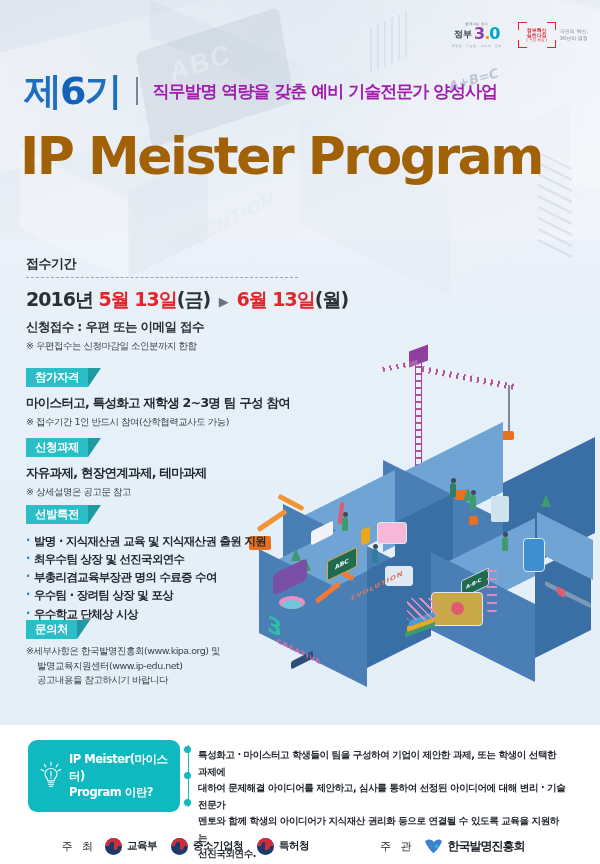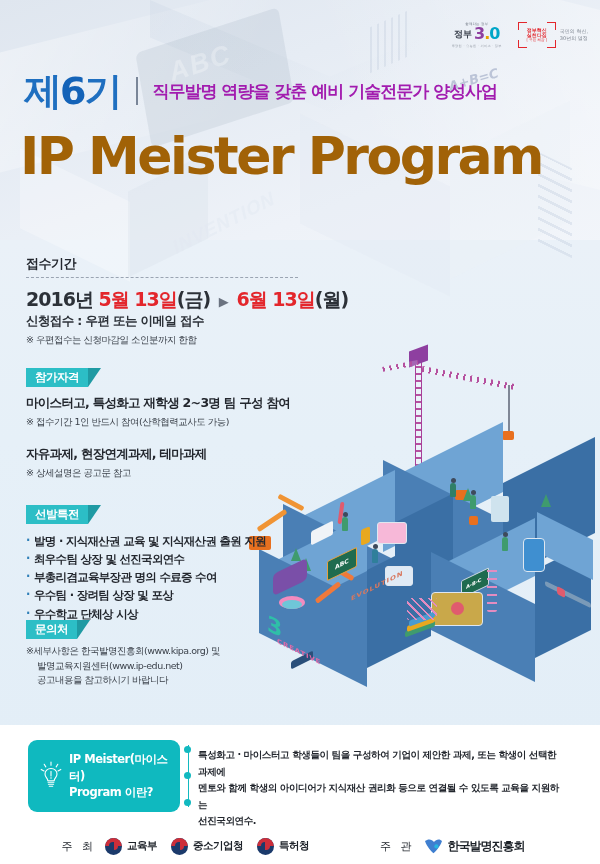--- a/index.html
+++ b/index.html
@@ -111,7 +111,7 @@
   .dateline .rd { color:#e3262c; }
   .dateline .dow { color:#2c3138; }
   .dateline .arw { color:#6b7380; font-size:13px; margin:0 3px; }
-  .recv-l2 { font-size:12.5px; font-weight:bold; color:#2c3138; letter-spacing:-.6px; }
+  .recv-l2 { margin-top:6px; font-size:12.5px; font-weight:bold; color:#2c3138; letter-spacing:-.6px; }
   .recv-l3 { margin-top:4px; font-size:9.5px; color:#3c424b; letter-spacing:-.5px; }
 
   

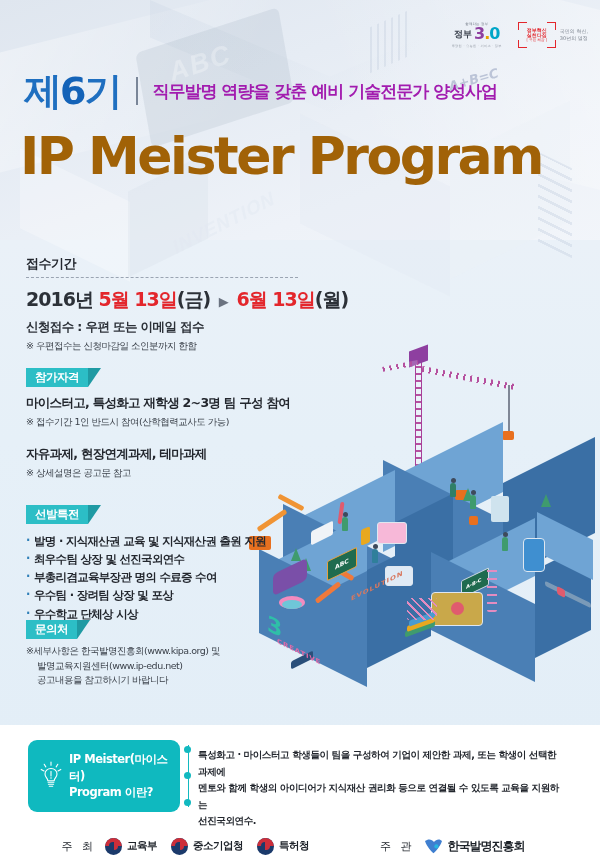--- a/index.html
+++ b/index.html
@@ -386,6 +386,12 @@
   </div>
 
   <div class="blk" style="top:438px;">
+    <div class="tab-row">
+        <div class="tab">
+      <div class="body">신청과제</div>
+      <div class="fold"></div>
+    </div>
+      </div>
     <div class="l1">자유과제, 현장연계과제, 테마과제</div>
     <div class="l2">※ 상세설명은 공고문 참고</div>
   </div>

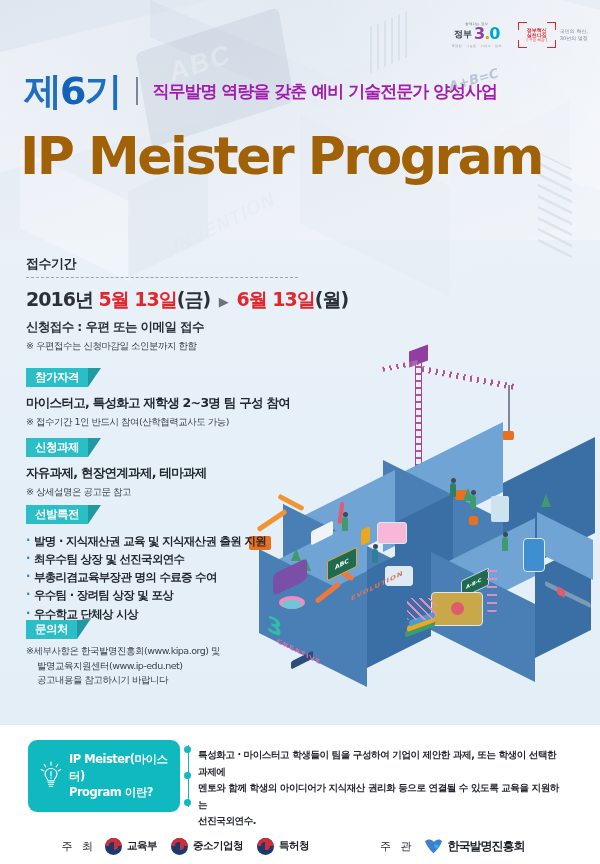--- a/index.html
+++ b/index.html
@@ -450,6 +450,7 @@
       <div class="dot" style="top:32px;"></div>
       <div class="dot" style="top:59px;"></div>
       <p>특성화고 · 마이스터고 학생들이 팀을 구성하여 기업이 제안한 과제, 또는 학생이 선택한 과제에</p>
+      <p>대하여 문제해결 아이디어를 제안하고, 심사를 통하여 선정된 아이디어에 대해 변리 · 기술전문가</p>
       <p>멘토와 함께 학생의 아이디어가 지식재산 권리화 등으로 연결될 수 있도록 교육을 지원하는</p>
       <p>선진국외연수.</p>
     </div>

